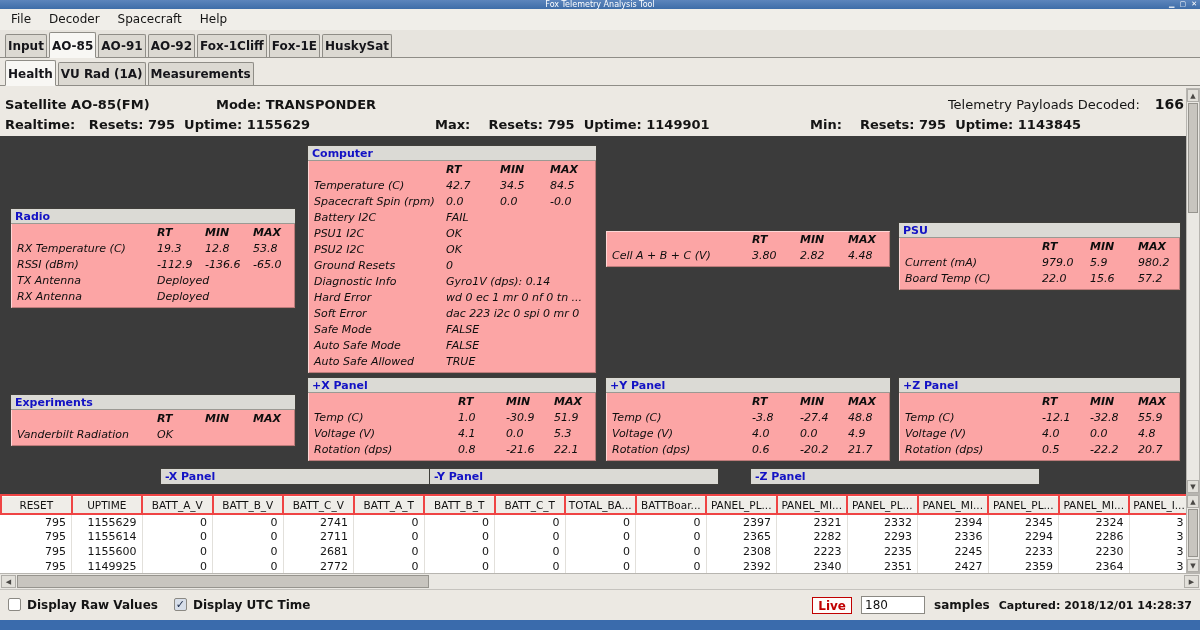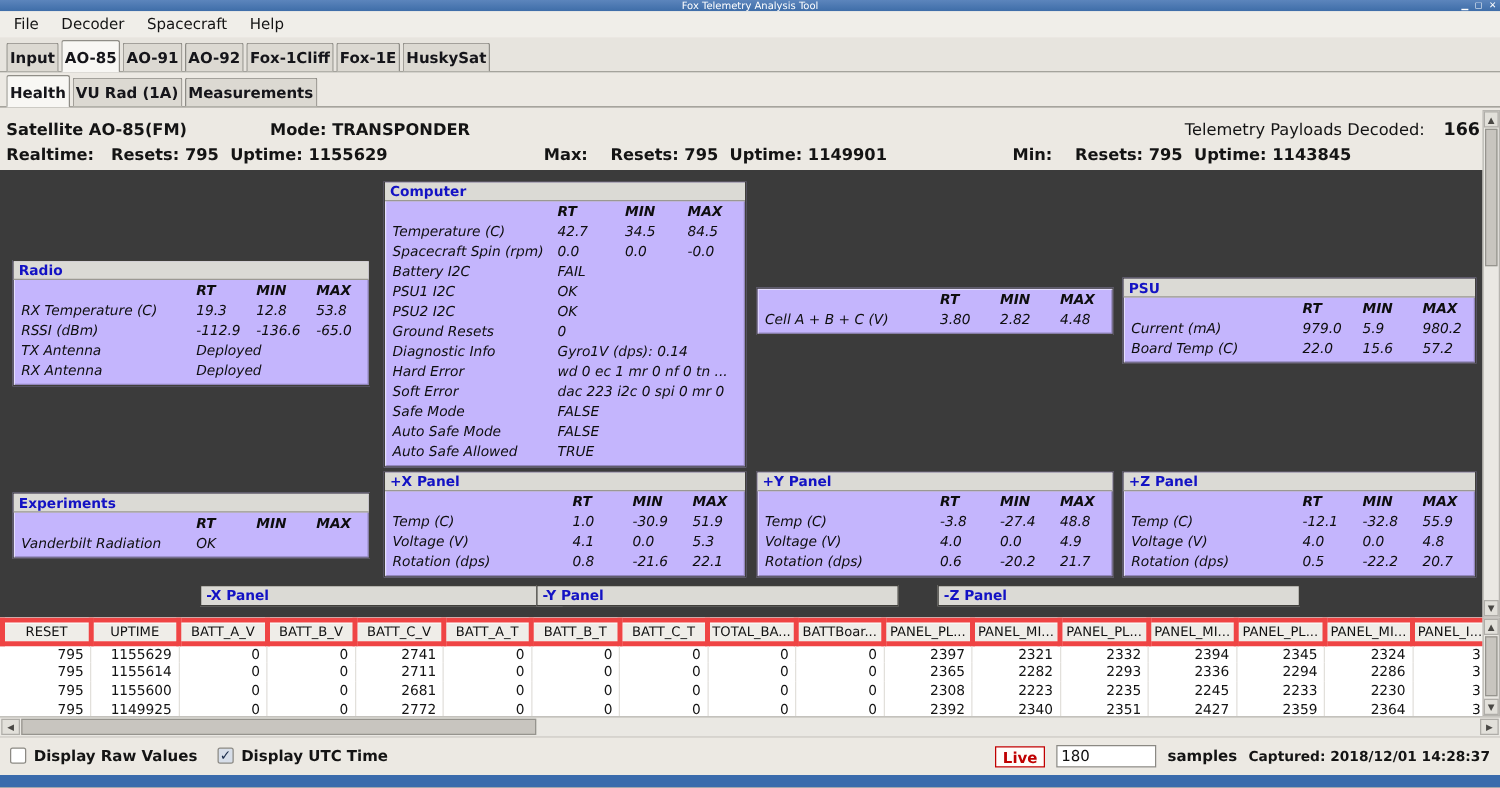--- a/index.html
+++ b/index.html
@@ -38,7 +38,7 @@
   
   .dark { position:absolute; left:0; top:136px; width:1188px; height:358px; background:#3B3B3B; }
 
-  .panel { position:absolute; background:#c4b5fd; border:1px solid #3F3E3A; padding-bottom:3px;
+  .panel { position:absolute; background:#fca5a5; border:1px solid #3F3E3A; padding-bottom:3px;
            box-shadow: inset 1px 1px 0 rgba(255,255,255,0.55), inset -1px -1px 0 rgba(0,0,0,0.25); }
   .ptitle { height:15px; line-height:15px; background:#DBDAD5; border-bottom:1px solid #9B9993;
             color:#1312C4; font-size:11px; font-weight:bold; padding-left:4px; white-space:nowrap; }

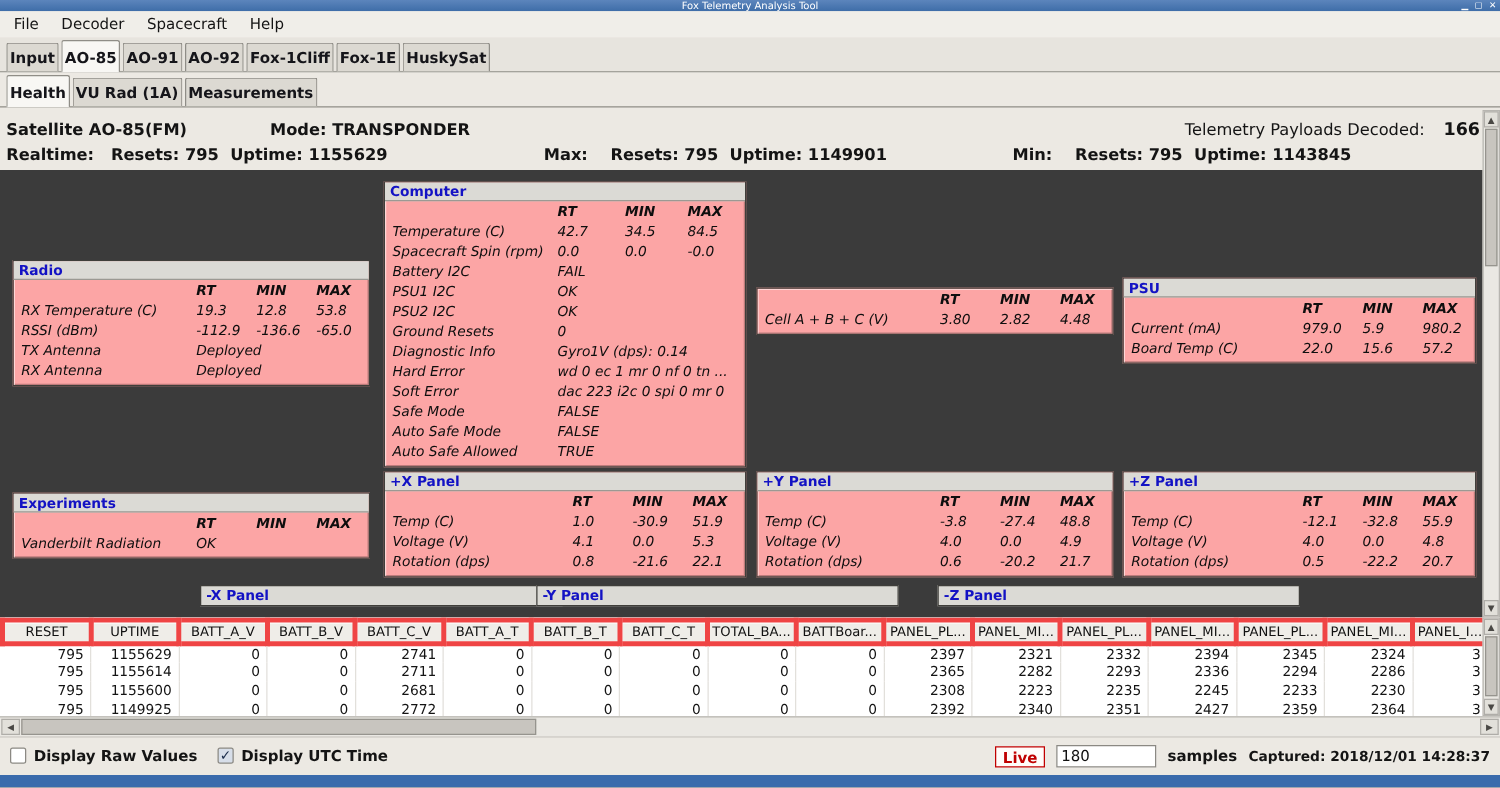--- a/index.html
+++ b/index.html
@@ -55,7 +55,7 @@
   .tablewrap { position:absolute; left:0; top:494px; width:1188px; height:79px; background:#FFF; overflow:hidden; }
   table { border-collapse:collapse; table-layout:fixed; width:1188px; }
   th { width:70.5px; height:19px; font-size:10.5px; font-weight:normal; background:#EFEDE8;
-       border:4px solid #ef4444; box-shadow:inset 0 1px 0 #FBFAF8; text-align:center;
+       border:2px solid #ef4444; box-shadow:inset 0 1px 0 #FBFAF8; text-align:center;
        overflow:hidden; white-space:nowrap; color:#111; }
   th:last-child { width:60px; }
   td { height:15px; font-size:11px; text-align:right; padding-right:5px; color:#141414;

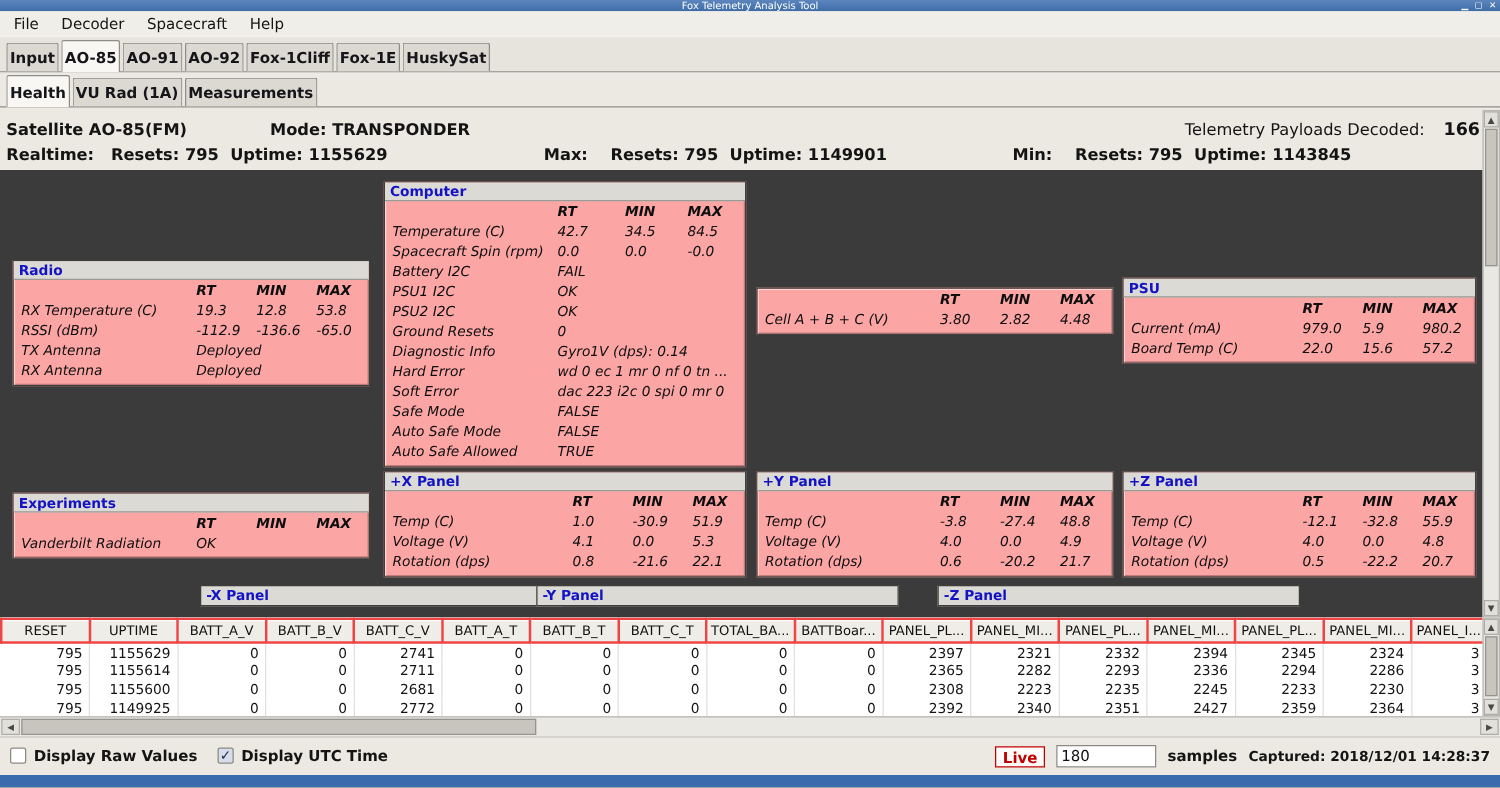--- a/index.html
+++ b/index.html
@@ -86,7 +86,7 @@
   .footer-right { margin-left:auto; display:flex; align-items:center; gap:9px; }
   .live { color:#C00000; border:1px solid #C00000; font-weight:bold; font-size:12px;
           padding:0 5px; height:17px; line-height:16px; background:#FFFCFA; }
-  .samples-input { width:80px; height:18px; border:1px solid #8B8983; background:#FFF;
+  .samples-input { width:64px; height:18px; border:1px solid #8B8983; background:#FFF;
                    font:12px "DejaVu Sans",sans-serif; padding:0 3px; color:#111; }
   .samples-label { font-size:12px; font-weight:bold; }
   .captured { font-size:11px; font-weight:bold; }

